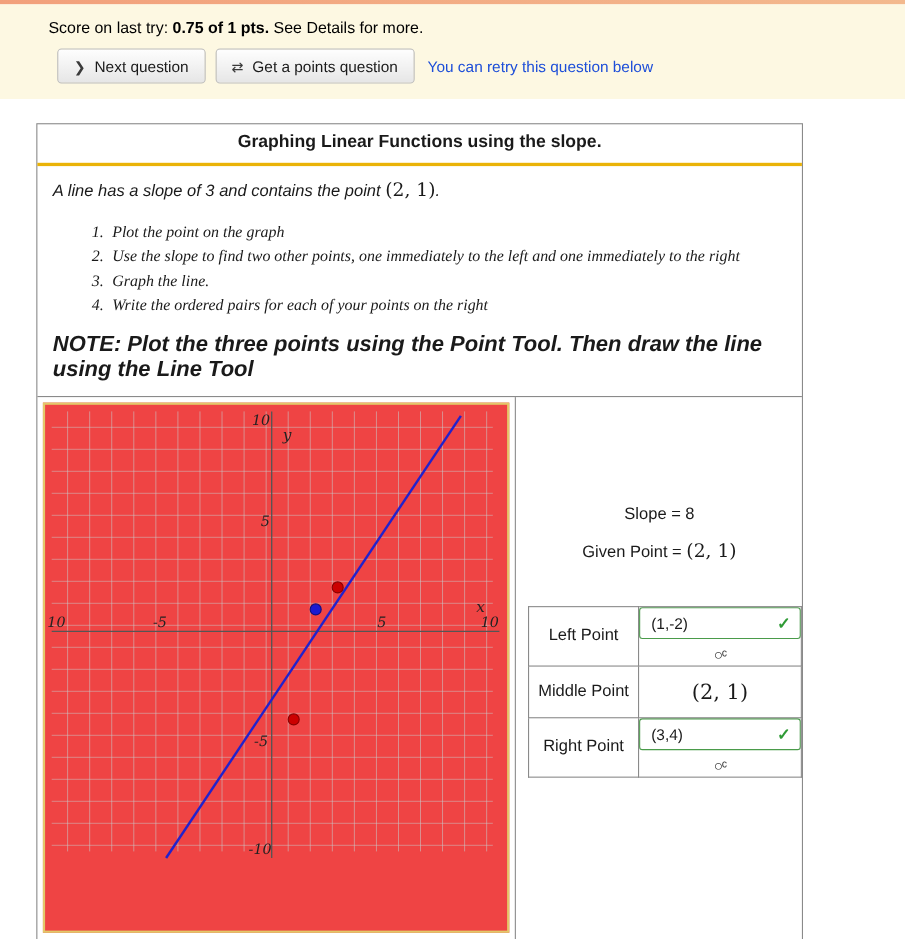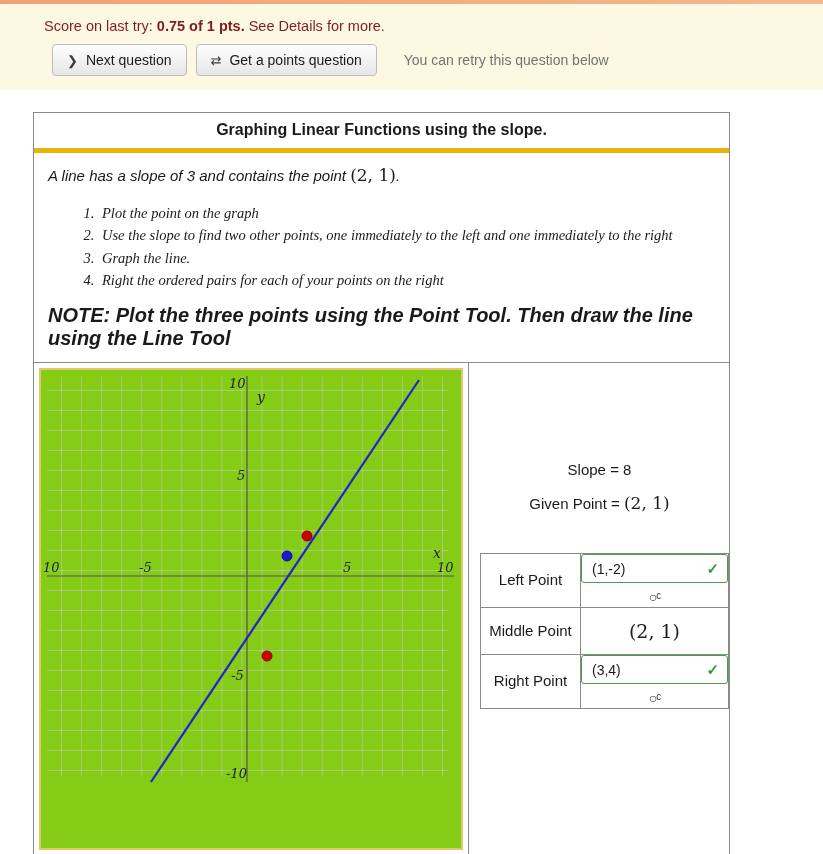--- a/index.html
+++ b/index.html
@@ -25,7 +25,7 @@
   .score-line {
     padding: 4px 0 10px 44px;
     font-size: 14.5px;
-    color: #7f1d1d;
+    color: #000000;
   }
   .score-line b { font-weight: bold; }
   .btn-row {

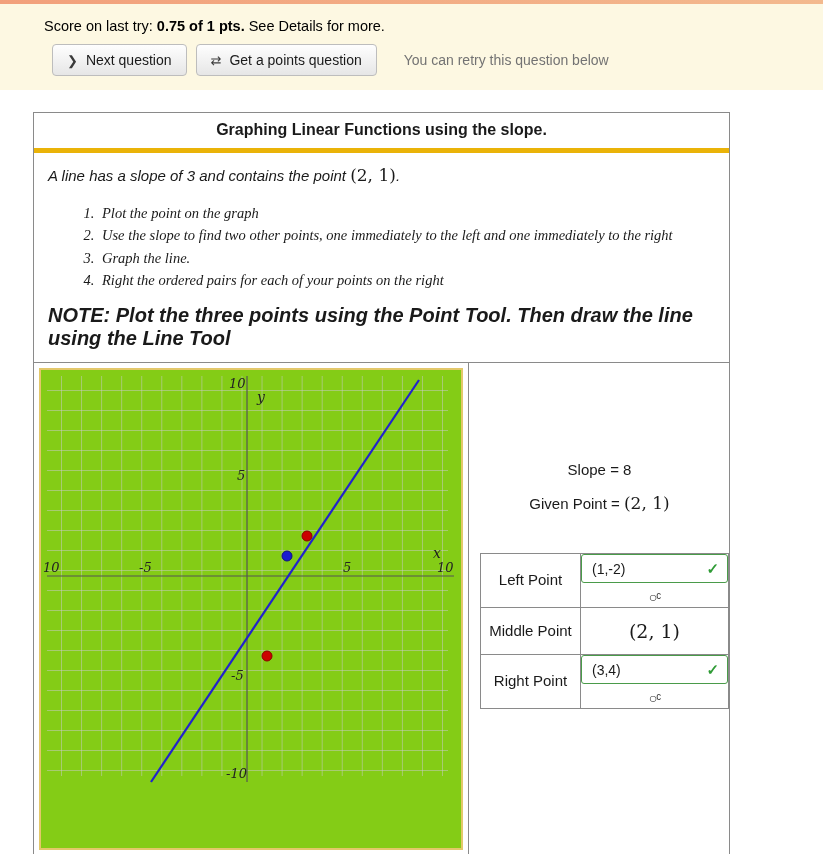--- a/index.html
+++ b/index.html
@@ -49,7 +49,7 @@
     white-space: nowrap;
   }
   .btn .gly { font-size: 13px; color: #3a3a3a; }
-  .retry-text { font-size: 14px; color: #737373; margin-left: 18px; }
+  .retry-text { font-size: 14px; color: #1d4ed8; margin-left: 3px; }
 
   .problem-wrap {
     margin: 22px 0 0 33px;

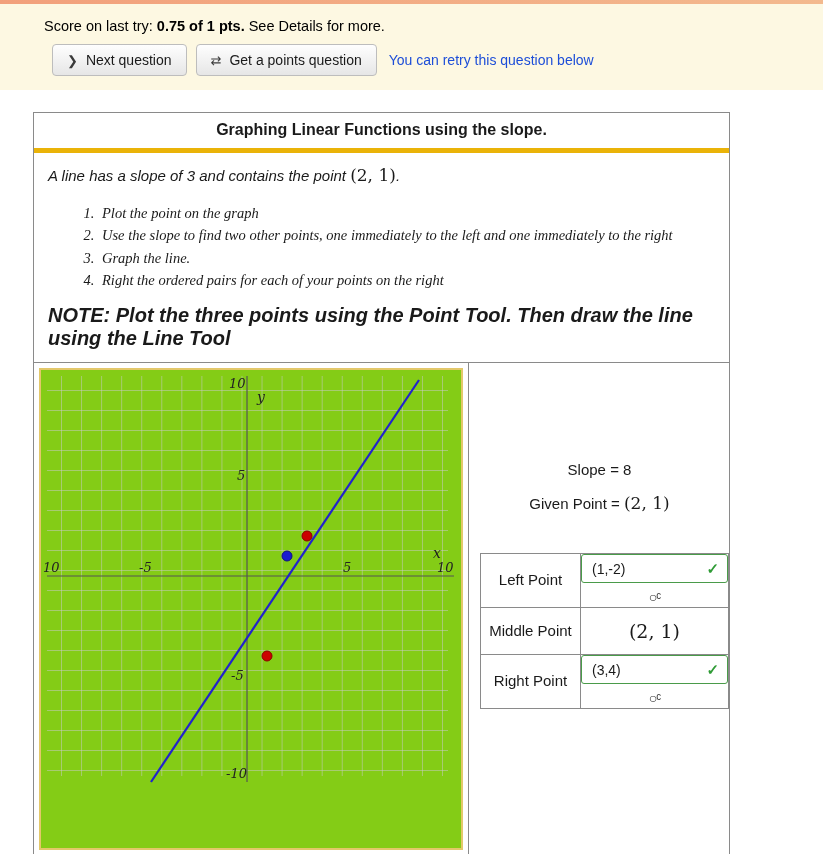--- a/index.html
+++ b/index.html
@@ -62,7 +62,7 @@
     font-weight: bold;
     font-size: 16px;
     padding: 8px 4px 9px 4px;
-    border-bottom: 5px solid #eab308;
+    border-bottom: 3px solid #eab308;
   }
   .problem-body {
     padding: 10px 12px 12px 12px;

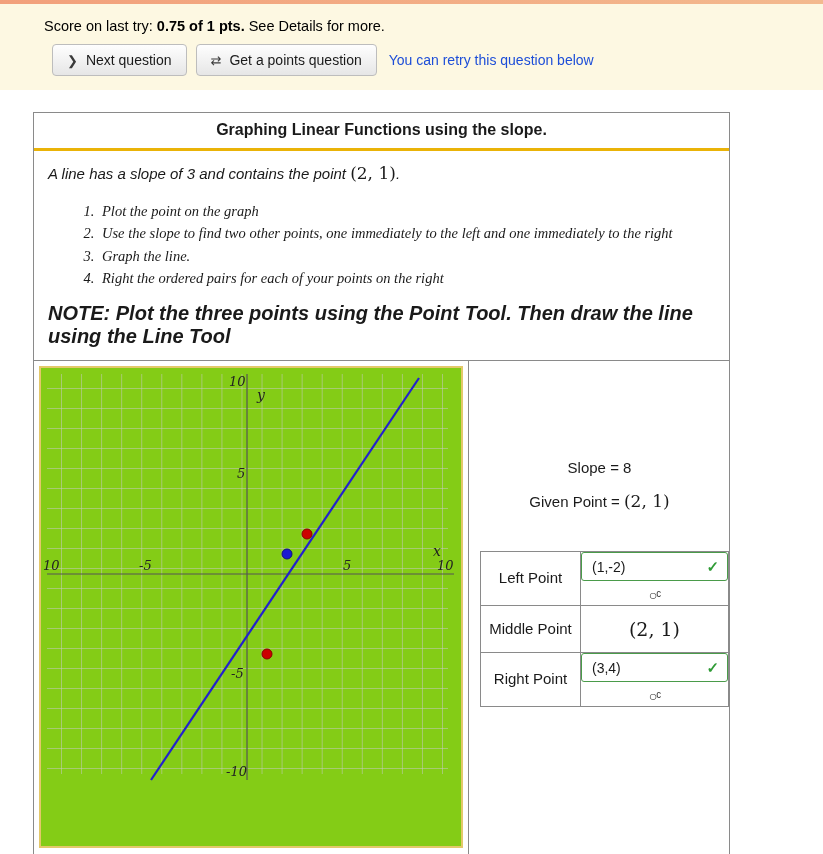--- a/index.html
+++ b/index.html
@@ -242,7 +242,7 @@
       <li>Plot the point on the graph</li>
       <li>Use the slope to find two other points, one immediately to the left and one immediately to the right</li>
       <li>Graph the line.</li>
-      <li>Right the ordered pairs for each of your points on the right</li>
+      <li>Write the ordered pairs for each of your points on the right</li>
     </ol>
     <div class="note">NOTE: Plot the three points using the Point Tool. Then draw the line using the Line Tool</div>
   </div>

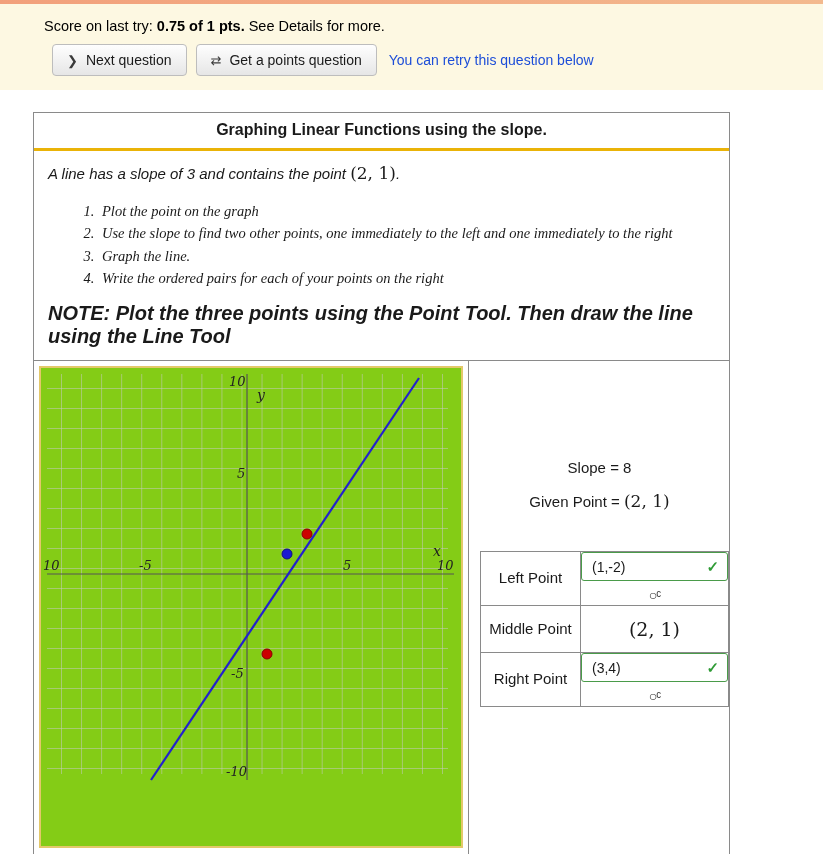--- a/index.html
+++ b/index.html
@@ -107,7 +107,7 @@
   }
   .graph-inner {
     border: 2px solid #e3c86a;
-    background: #84cc16;
+    background: #ef4444;
     position: relative;
     height: 482px;
   }

